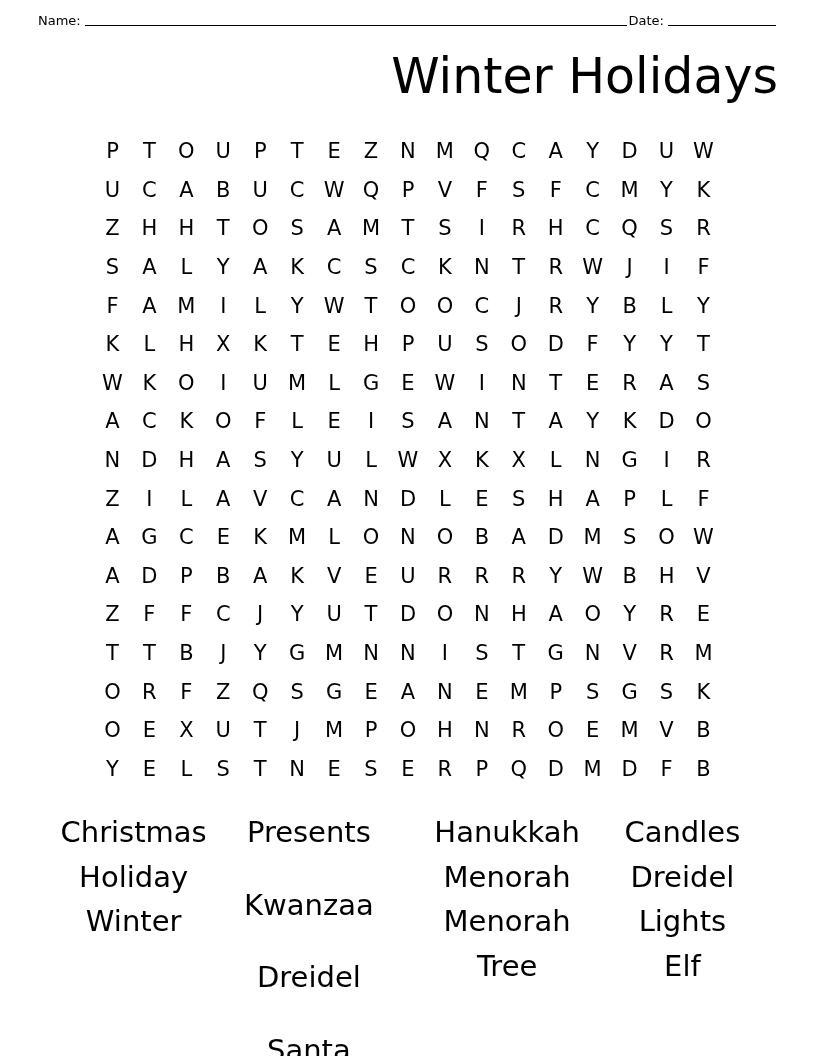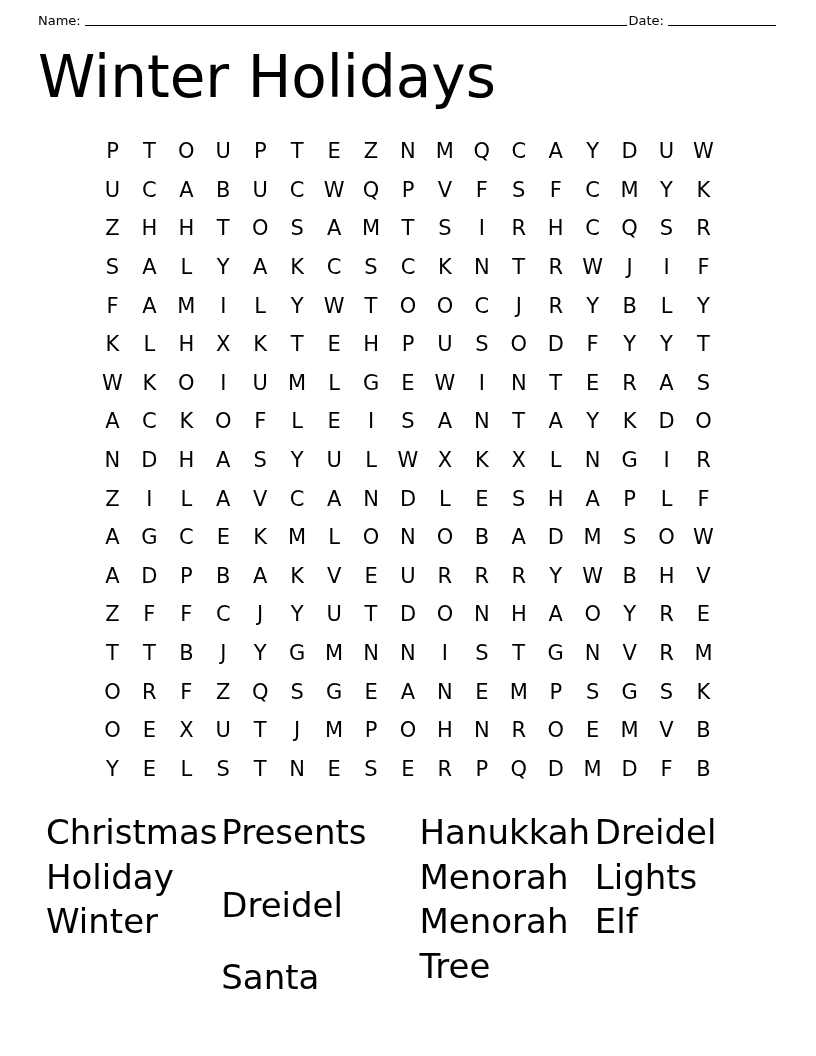--- a/index.html
+++ b/index.html
@@ -48,8 +48,8 @@
   }
   
   .title {
-    text-align: left;
-    font-size: 58px;
+    text-align: right;
+    font-size: 49px;
     font-weight: 400;
     letter-spacing: 0px;
     margin-top: 20px;

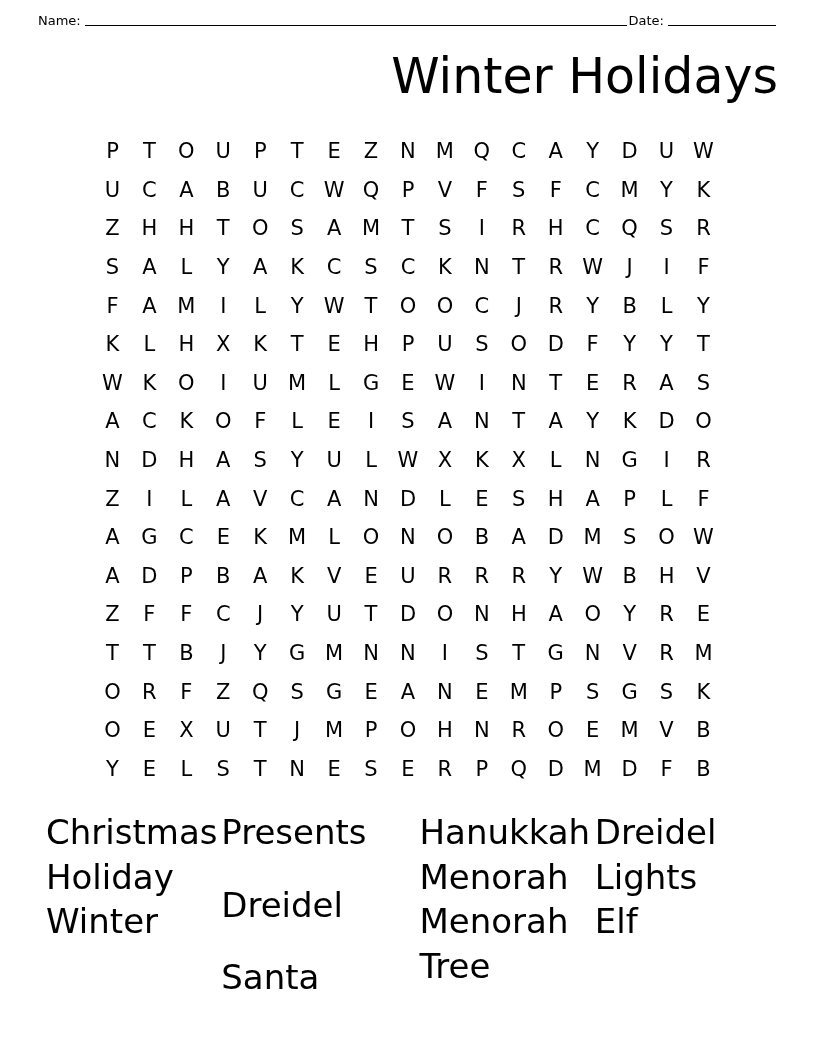--- a/index.html
+++ b/index.html
@@ -89,11 +89,12 @@
   .wl-col.c3 { width: 180px; margin-left: 23px; }
   .wl-col.c4 { width: 180px; }
   .word {
-    font-size: 34px;
+    font-size: 29px;
     line-height: 44.5px;
     font-weight: 400;
     white-space: nowrap;
     font-family: "DejaVu Sans", sans-serif;
+    text-align: center;
   }
 </style>
 </head>

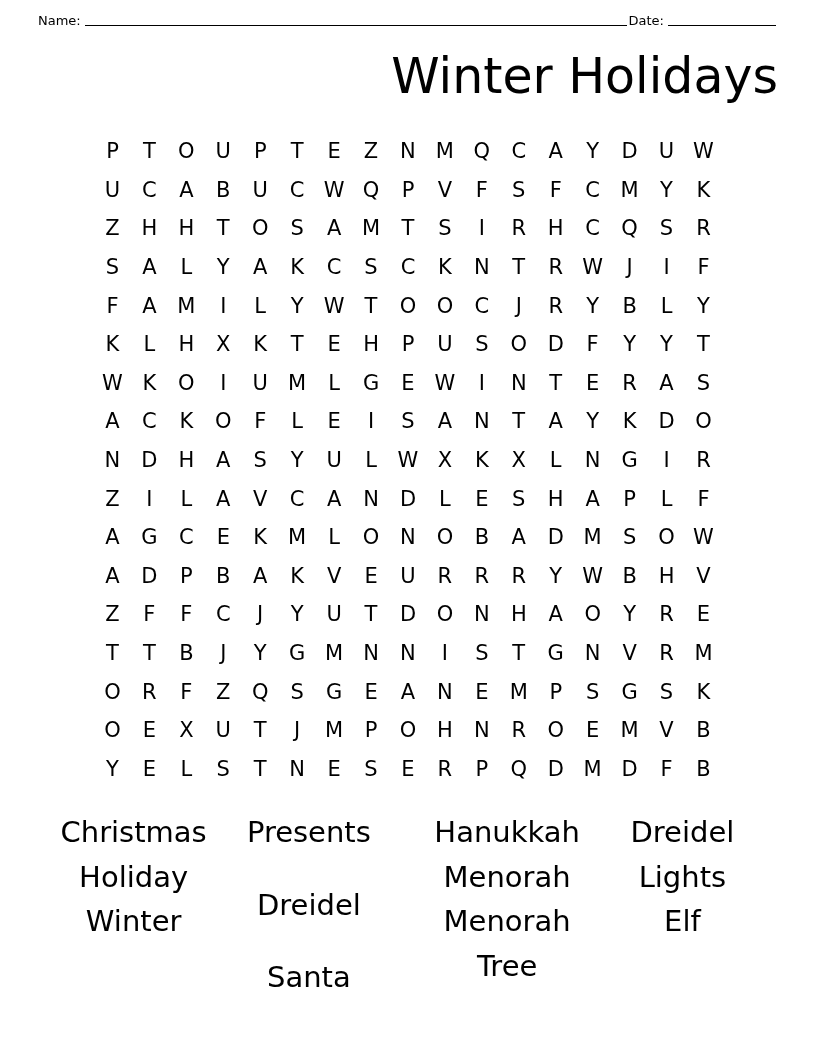--- a/index.html
+++ b/index.html
@@ -455,6 +455,7 @@
         <div class="word">Tree</div>
       </div>
       <div class="wl-col c4">
+        <div class="word">Candles</div>
         <div class="word">Dreidel</div>
         <div class="word">Lights</div>
         <div class="word">Elf</div>

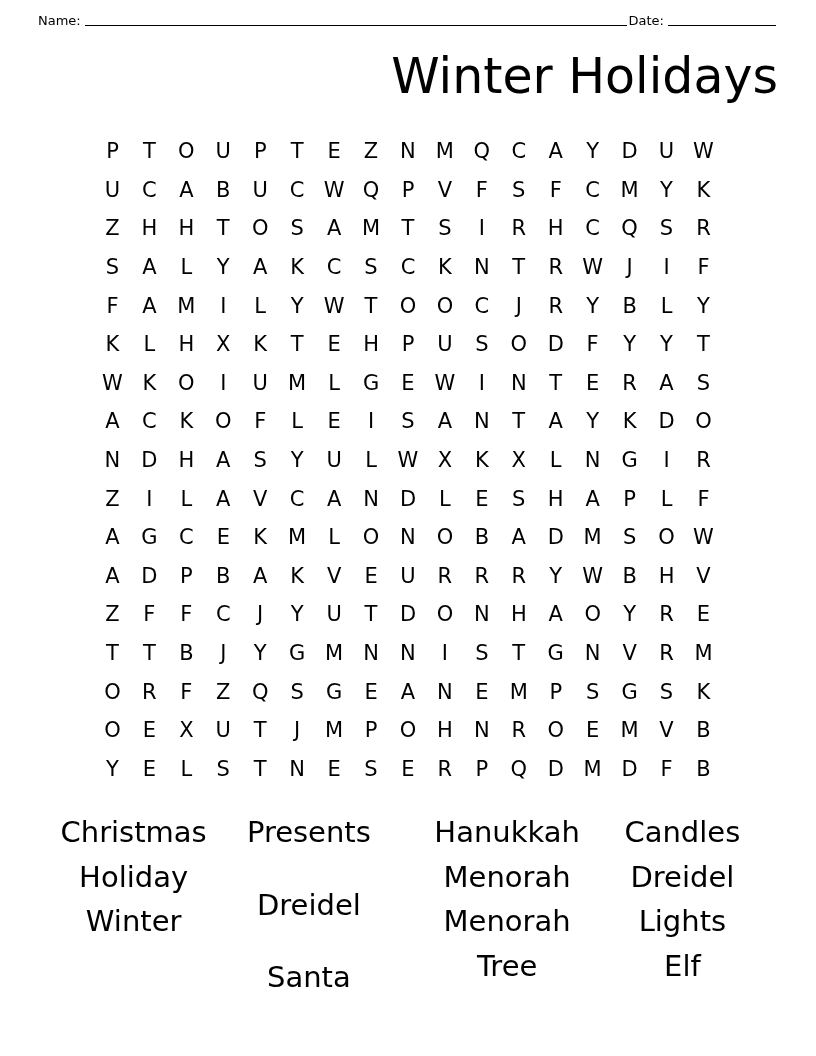--- a/index.html
+++ b/index.html
@@ -445,6 +445,7 @@
       </div>
       <div class="wl-col c2">
         <div class="word">Presents</div>
+        <div class="word">Kwanzaa</div>
         <div class="word">Dreidel</div>
         <div class="word">Santa</div>
       </div>

